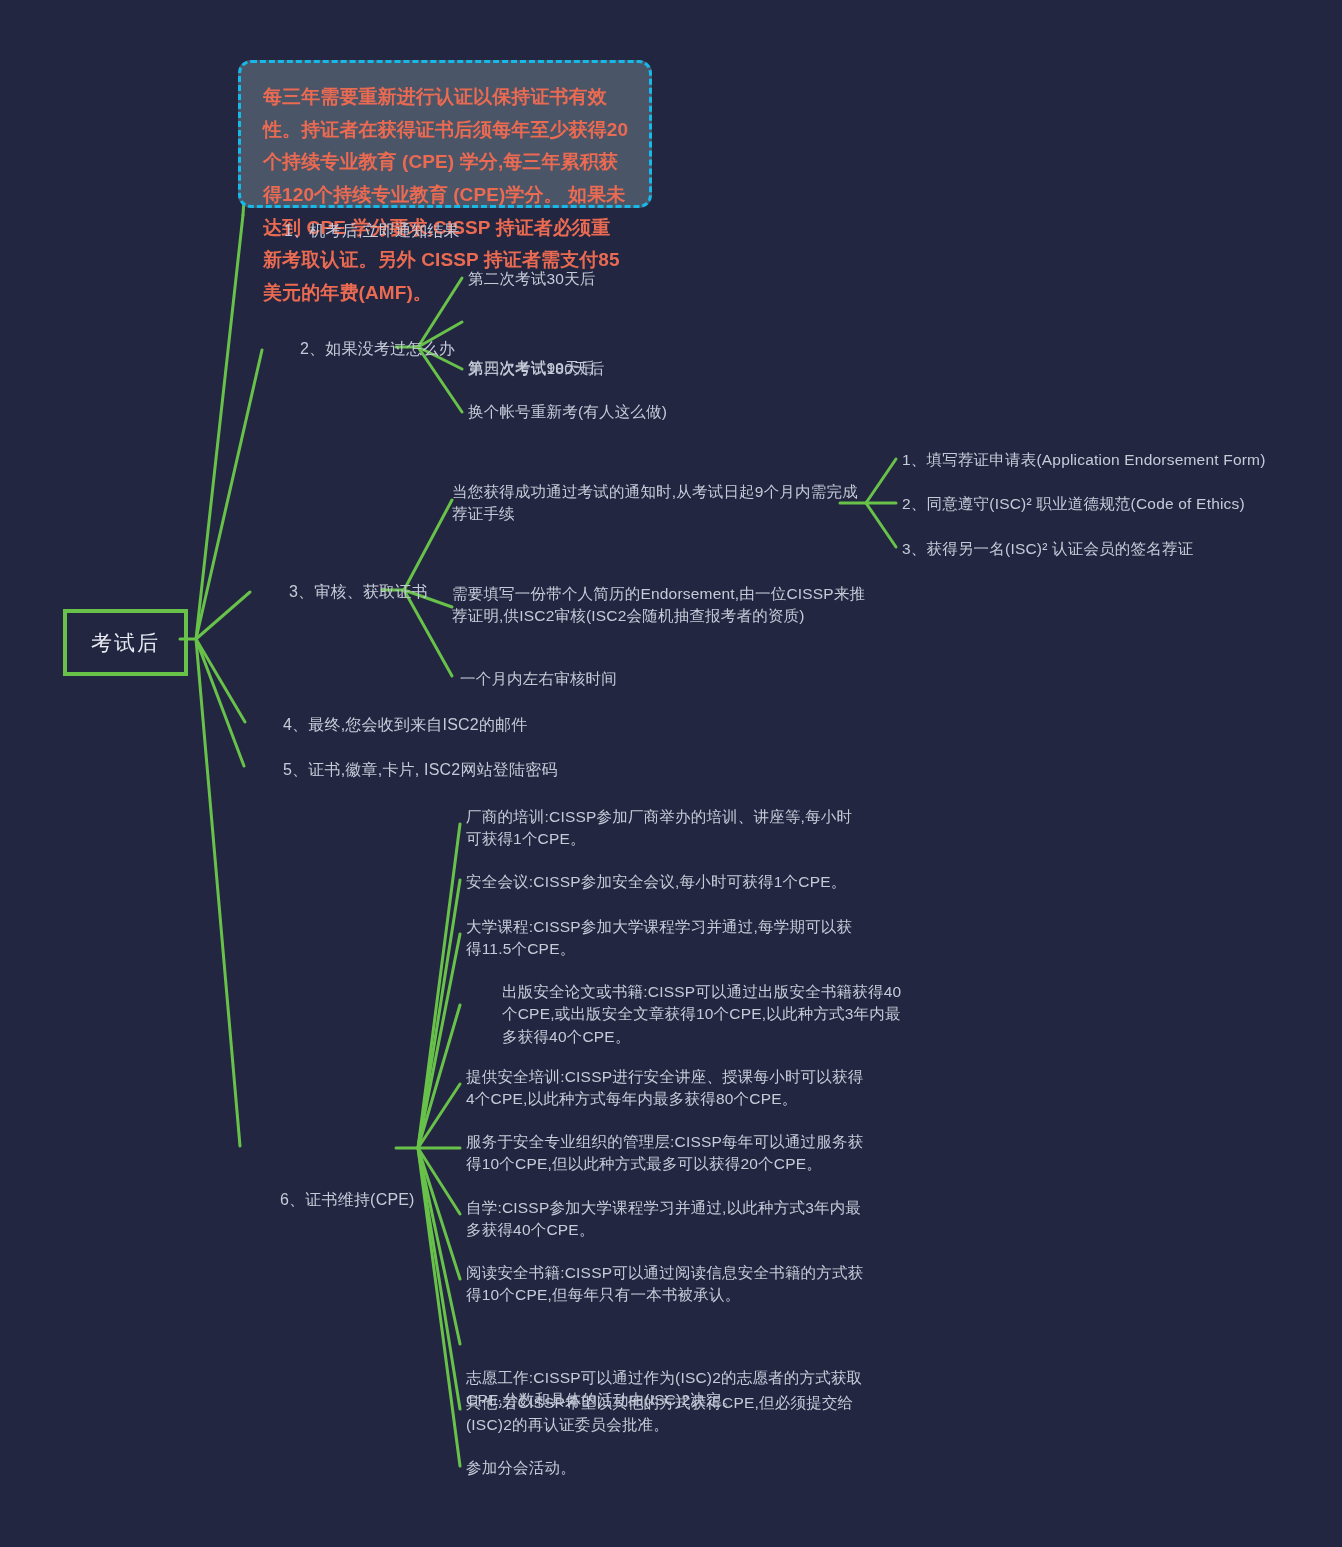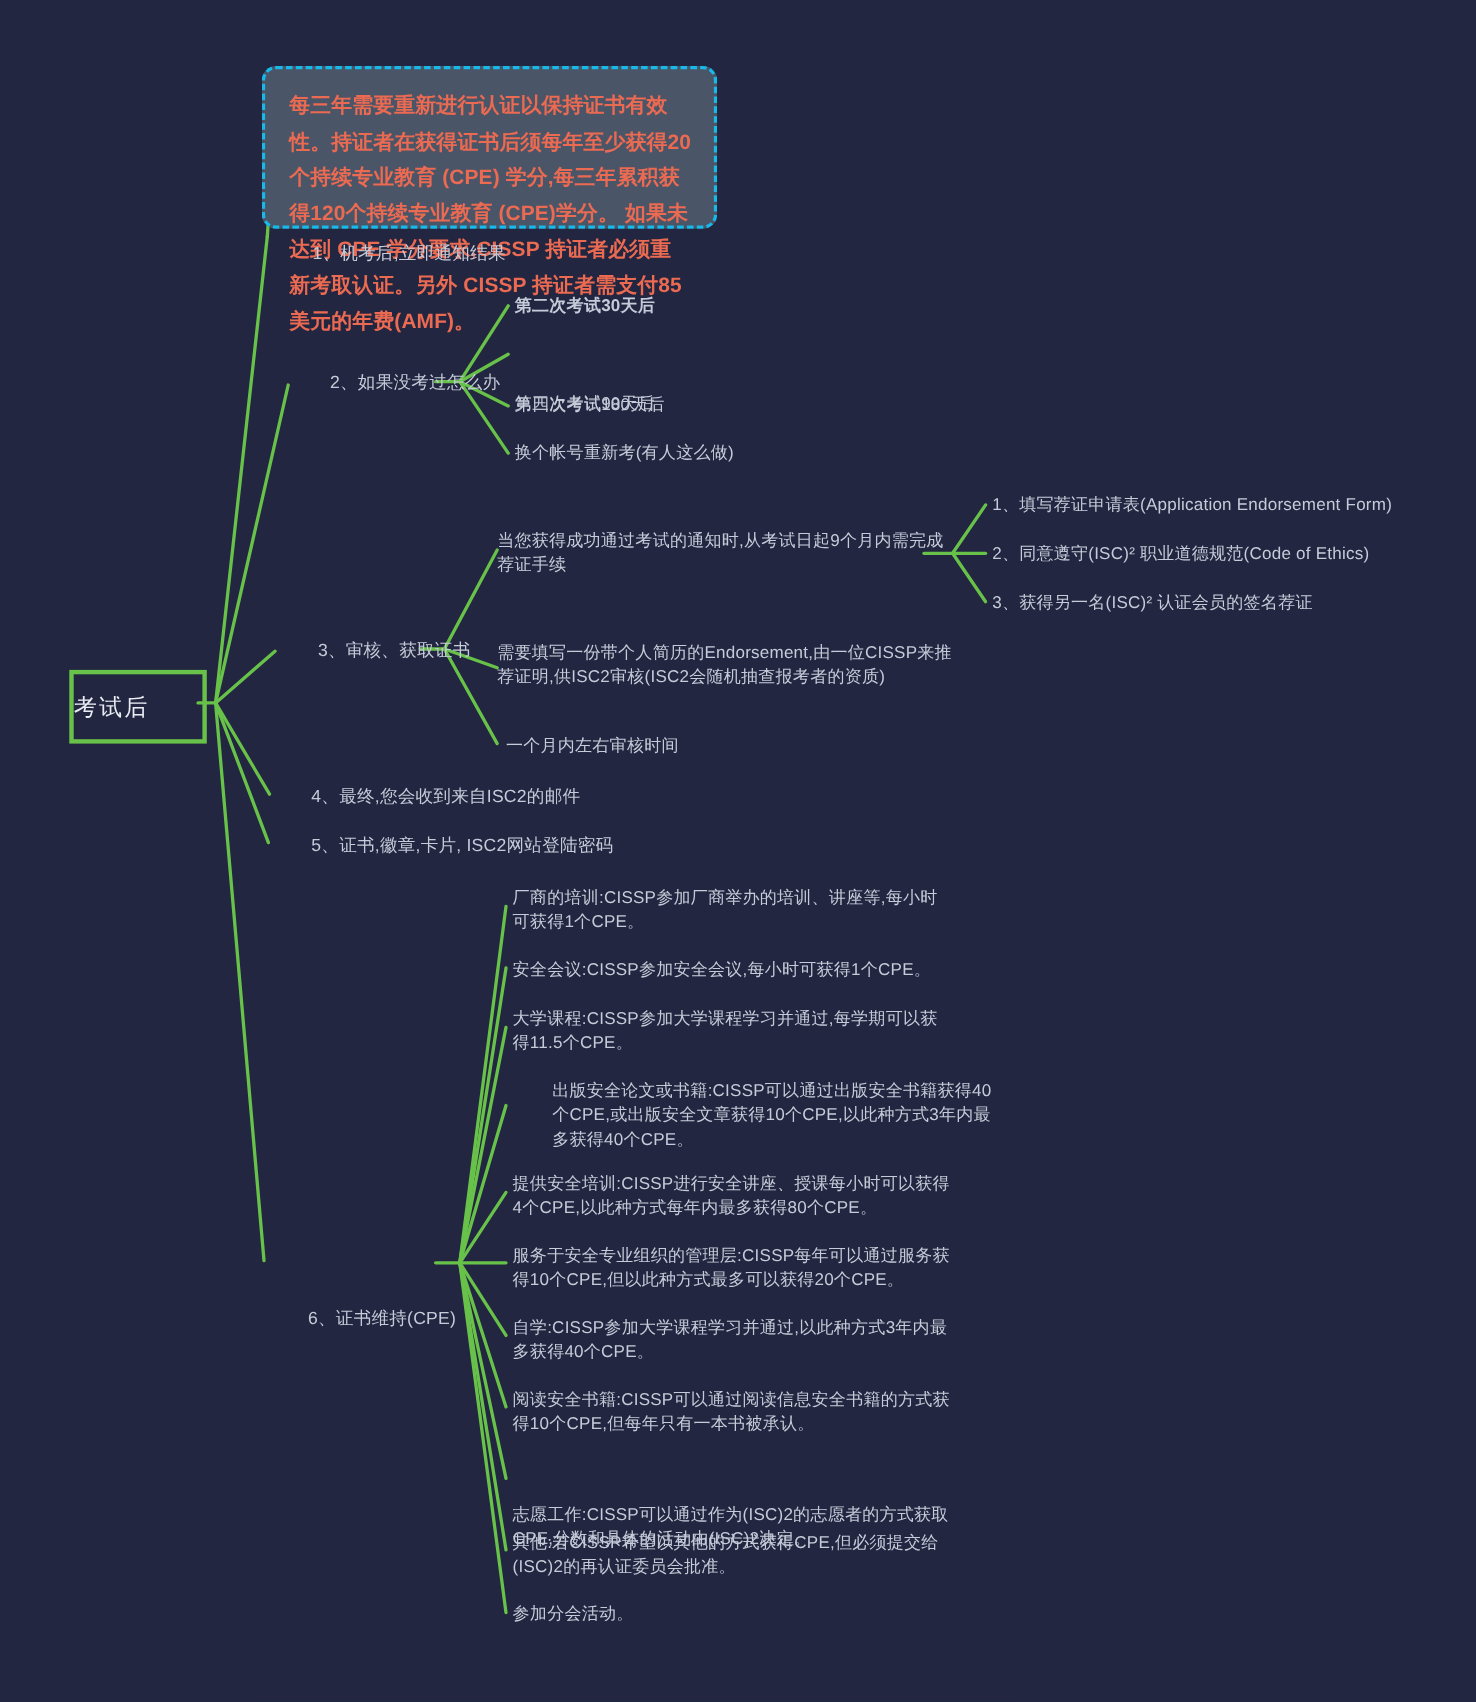--- a/index.html
+++ b/index.html
@@ -89,7 +89,7 @@
   <div class="node lv1" style="left:243px;top:758px;">5、证书,徽章,卡片, ISC2网站登陆密码</div>
   <div class="node lv1" style="left:240px;top:1172px;margin-top:16px;">6、证书维持(CPE)</div>
 
-  <div class="node" style="left:468px;top:268px;font-weight:bold;">第二次考试30天后</div>
+  <div class="node" style="left:468px;top:268px;">第二次考试30天后</div>
   <div class="node" style="left:468px;top:312px;margin-top:45px;">第三次考试90天后</div>
   <div class="node" style="left:468px;top:358px;">第四次考试180天后</div>
   <div class="node" style="left:468px;top:401px;">换个帐号重新考(有人这么做)</div>

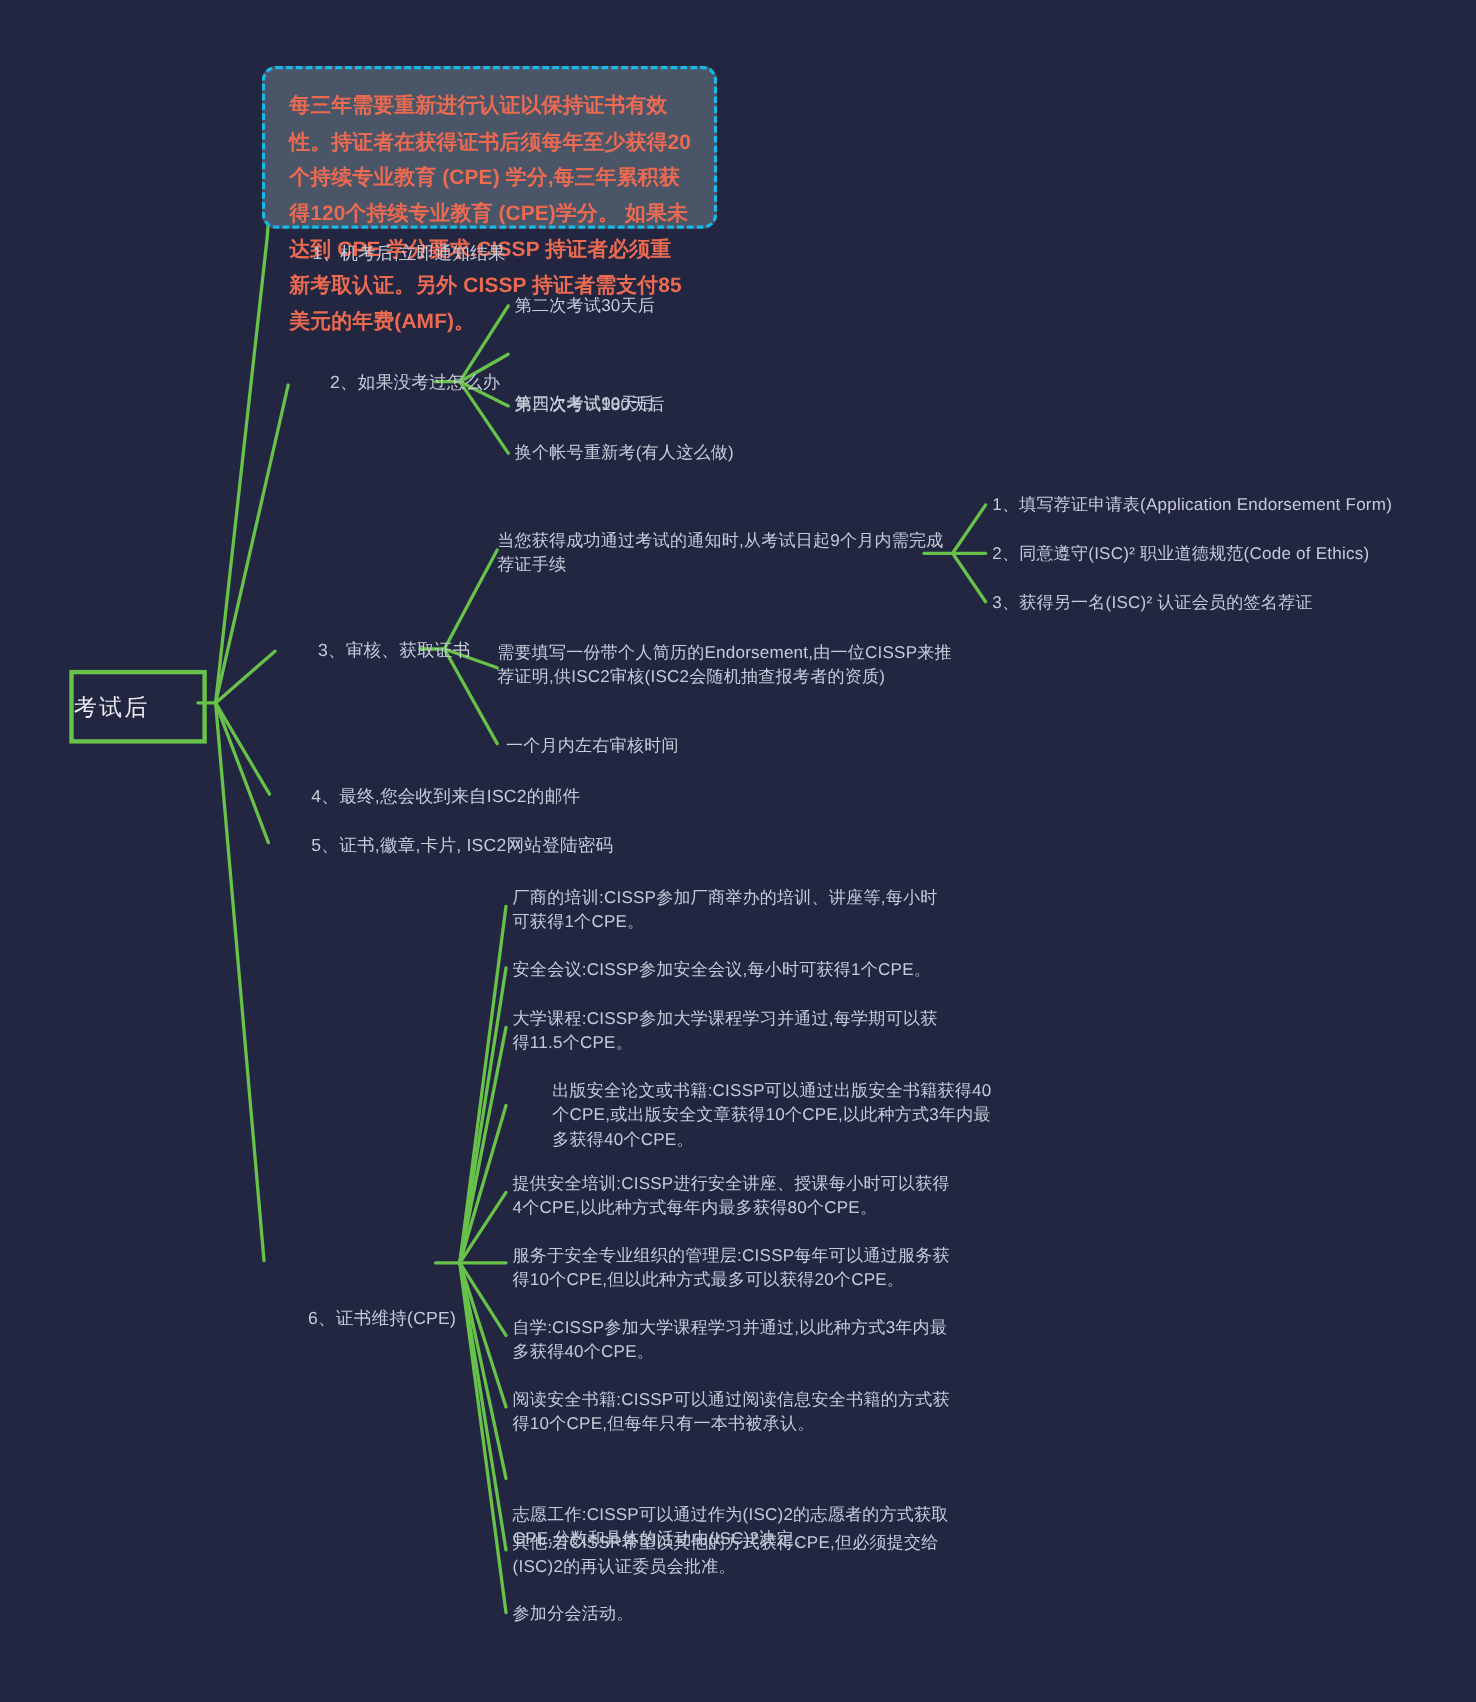--- a/index.html
+++ b/index.html
@@ -11,7 +11,7 @@
         white-space:pre-wrap;letter-spacing:.2px;}
   .node.lv1{font-size:16px;padding-left:40px;}
   .root{position:absolute;left:63px;top:609px;width:117px;height:59px;
-        border:4px solid #68c24a;display:flex;align-items:center;
+        border:4px solid #68c24a;display:flex;align-items:center;justify-content:center;
         color:#e9ecf3;font-size:21px;letter-spacing:2px;background:transparent;}
   .callout{position:absolute;left:238px;top:60px;width:414px;height:148px;
            background:#4b5568;border:3px dashed #16b9e8;border-radius:13px;

